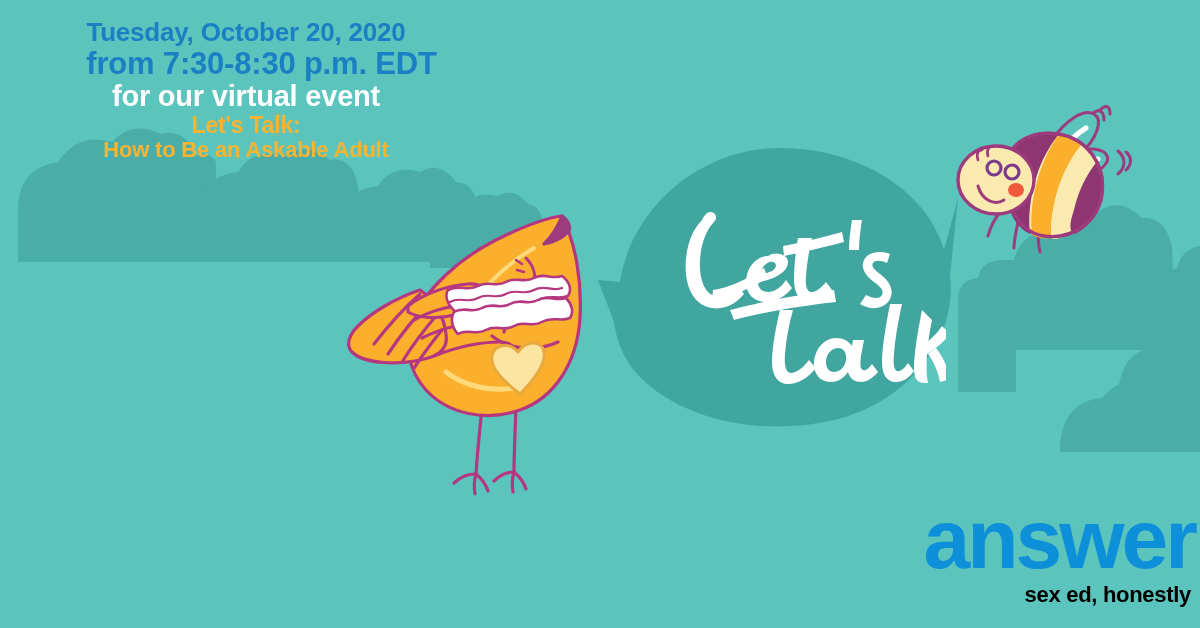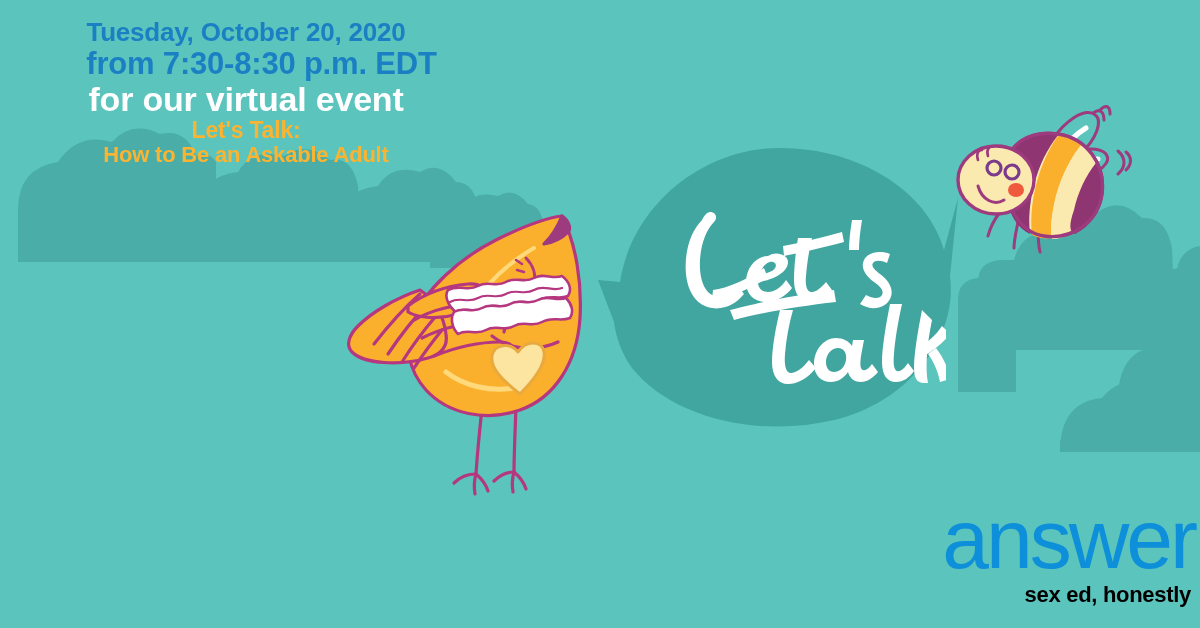--- a/index.html
+++ b/index.html
@@ -43,7 +43,7 @@
   .ln-join   { font-size: 29px; color: #ffffff; }
   .ln-date   { font-size: 26px; color: #1b7fc4; }
   .ln-time   { font-size: 31px; color: #1b7fc4; margin-left: 31px; }
-  .ln-virt   { font-size: 34px; color: #ffffff; }
+  .ln-virt   { font-size: 29px; color: #ffffff; }
   .ln-title1 { font-size: 23px; color: #fbb431; }
   .ln-title2 { font-size: 22px; color: #fbb431; }
 

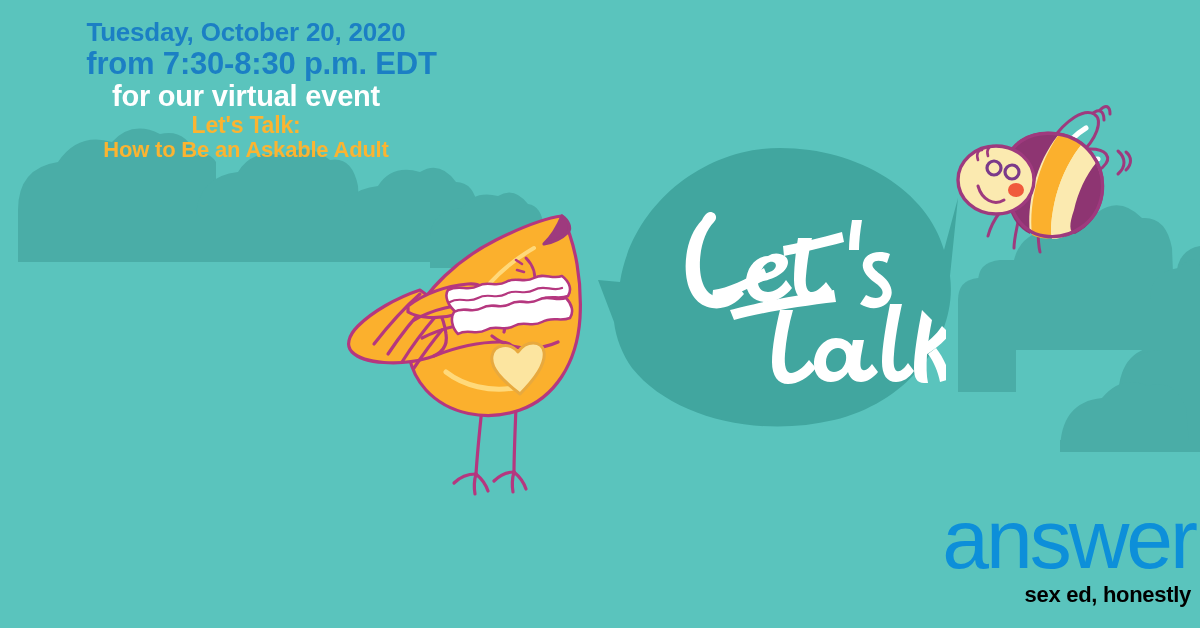--- a/index.html
+++ b/index.html
@@ -93,7 +93,7 @@
   .logo-word {
     display: block;
     font-size: 84px;
-    font-weight: normal;
+    font-weight: bold;
     color: #0d8fd9;
     line-height: 0.82;
     letter-spacing: -3px;

